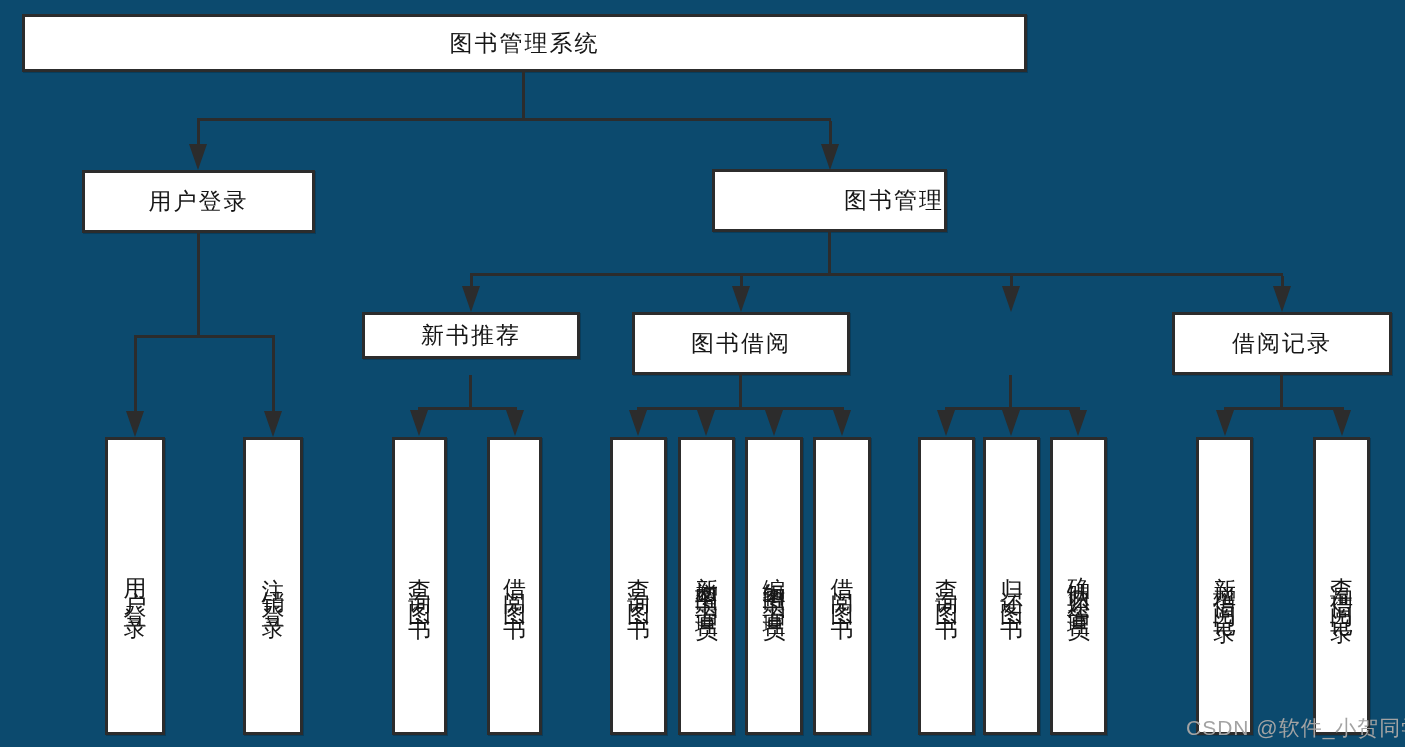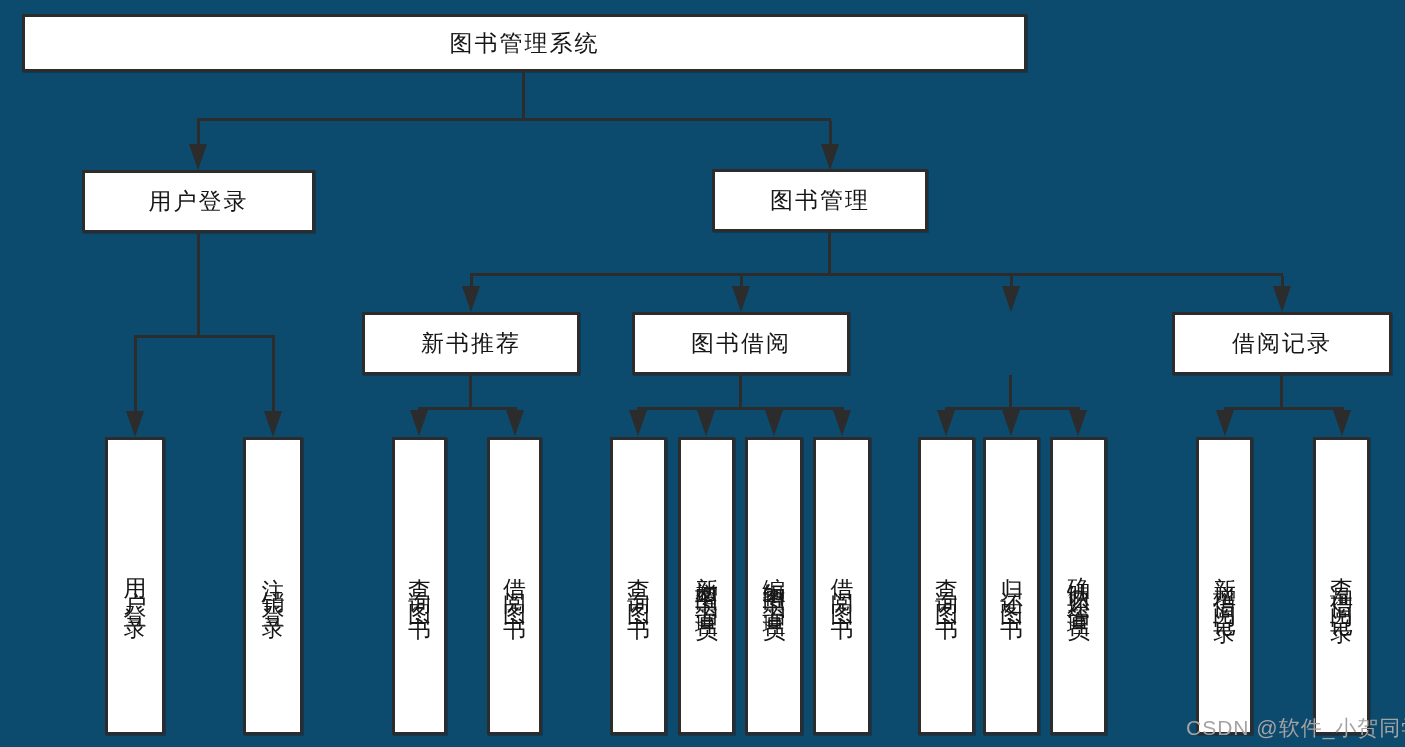--- a/index.html
+++ b/index.html
@@ -91,7 +91,7 @@
   <div class="hbox" style="left:82px; top:170px; width:233px; height:63px;">
     <span>用户登录</span>
   </div>
-  <div class="hbox" style="left:712px; top:169px; width:216px; height:63px;">
+  <div class="hbox" style="left:712px; top:169px; width:235px; height:63px;justify-content:flex-end;">
     <span>图书管理</span>
   </div>
 

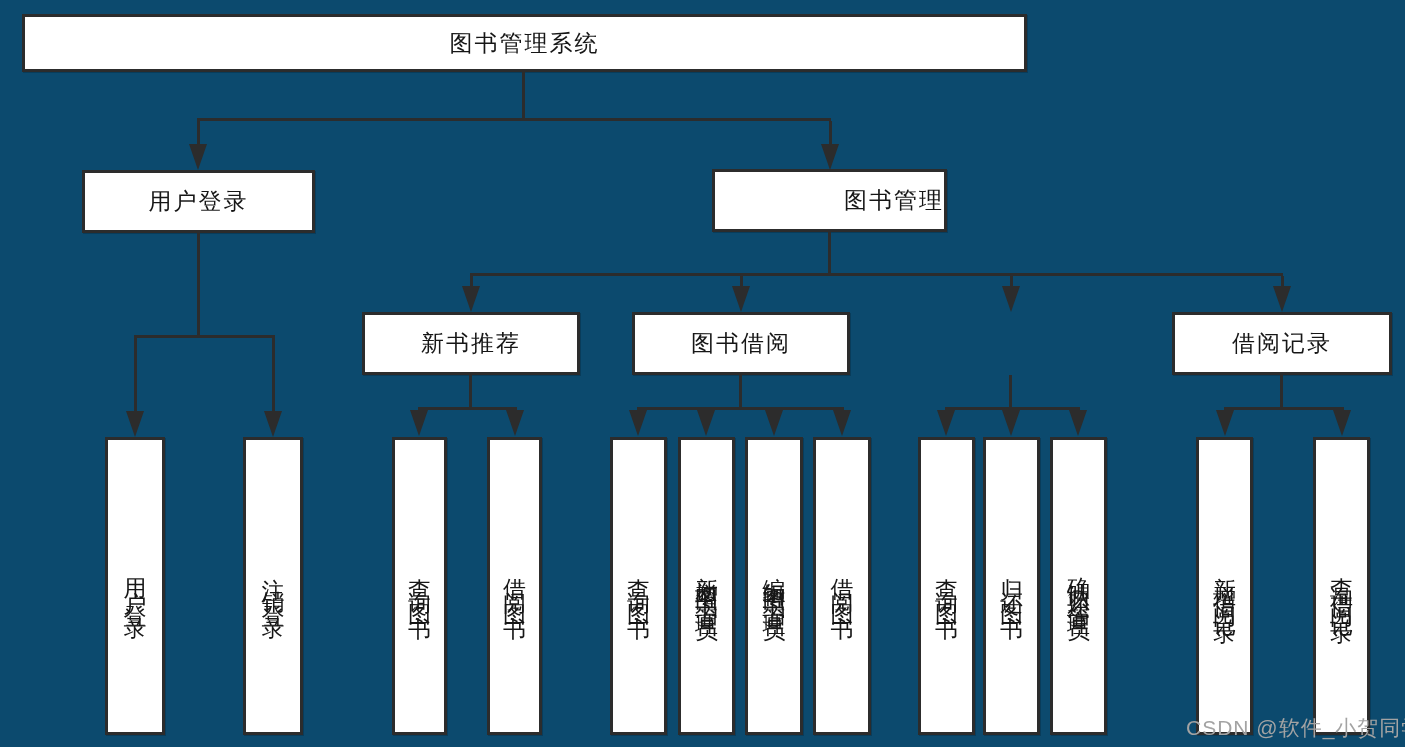--- a/index.html
+++ b/index.html
@@ -95,7 +95,7 @@
     <span>图书管理</span>
   </div>
 
-  <div class="hbox" style="left:362px; top:312px; width:218px; height:63px;">
+  <div class="hbox" style="left:362px; top:312px; width:218px; height:47px;">
     <span>新书推荐</span>
   </div>
   <div class="hbox" style="left:632px; top:312px; width:218px; height:63px;">

